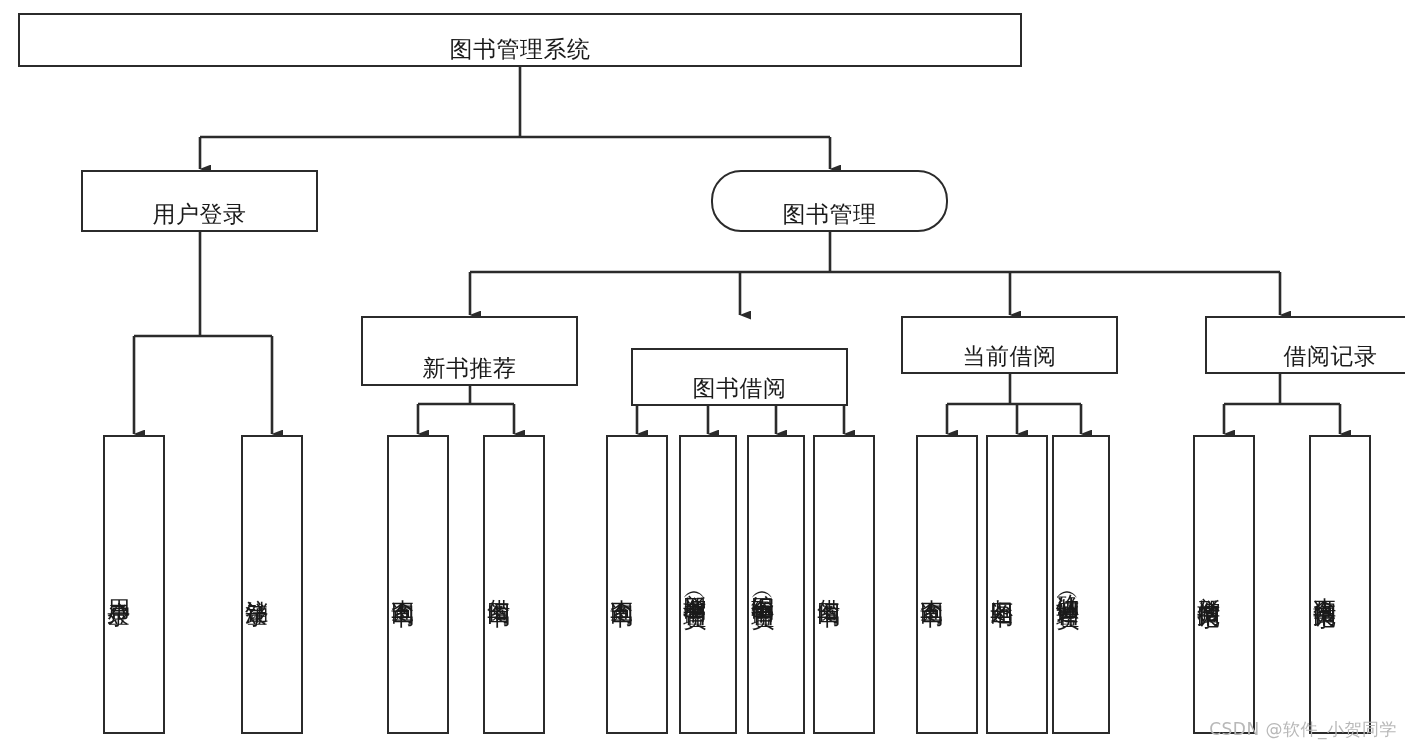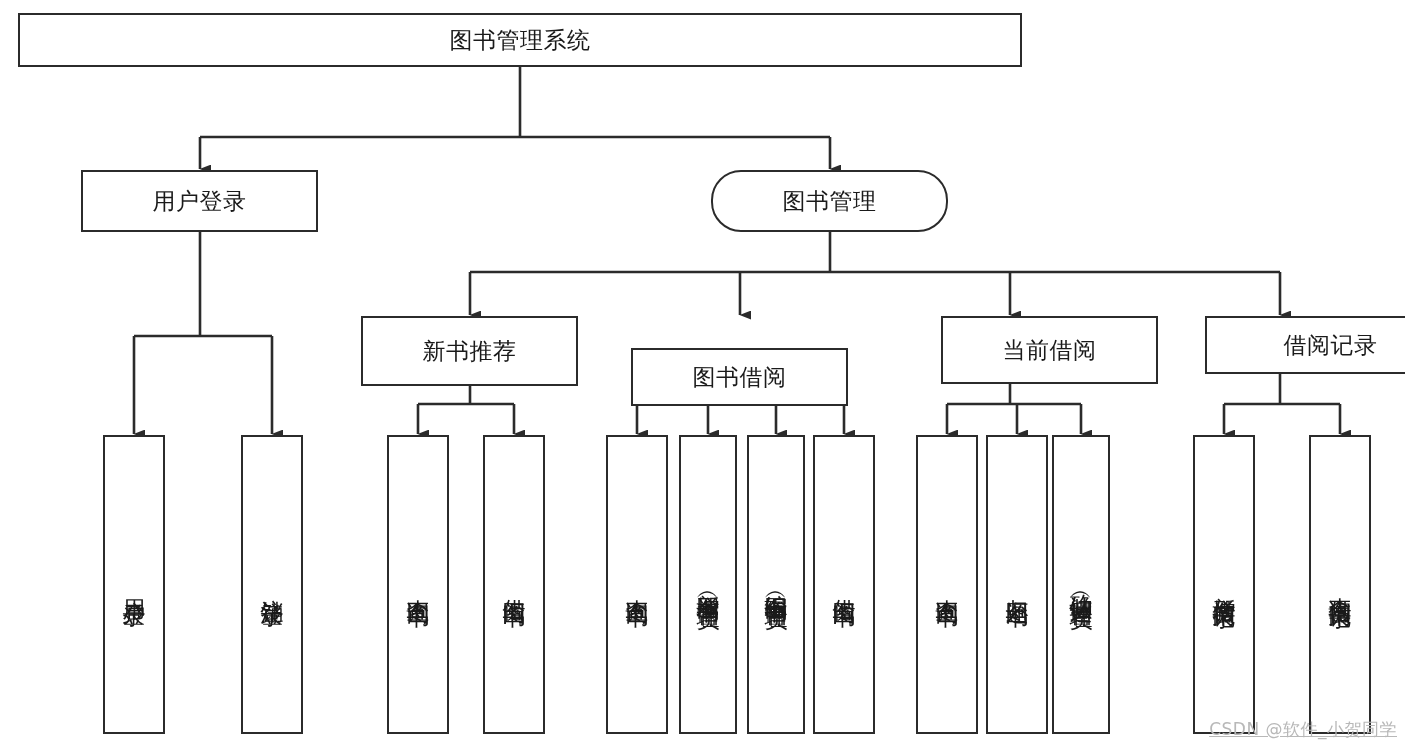--- a/index.html
+++ b/index.html
@@ -31,7 +31,7 @@
     border: 2.5px solid #2b2b2b;
     background: #ffffff;
     display: flex;
-    align-items: center;
+    align-items: flex-end;
     justify-content: center;
     color: #1a1a1a;
   }

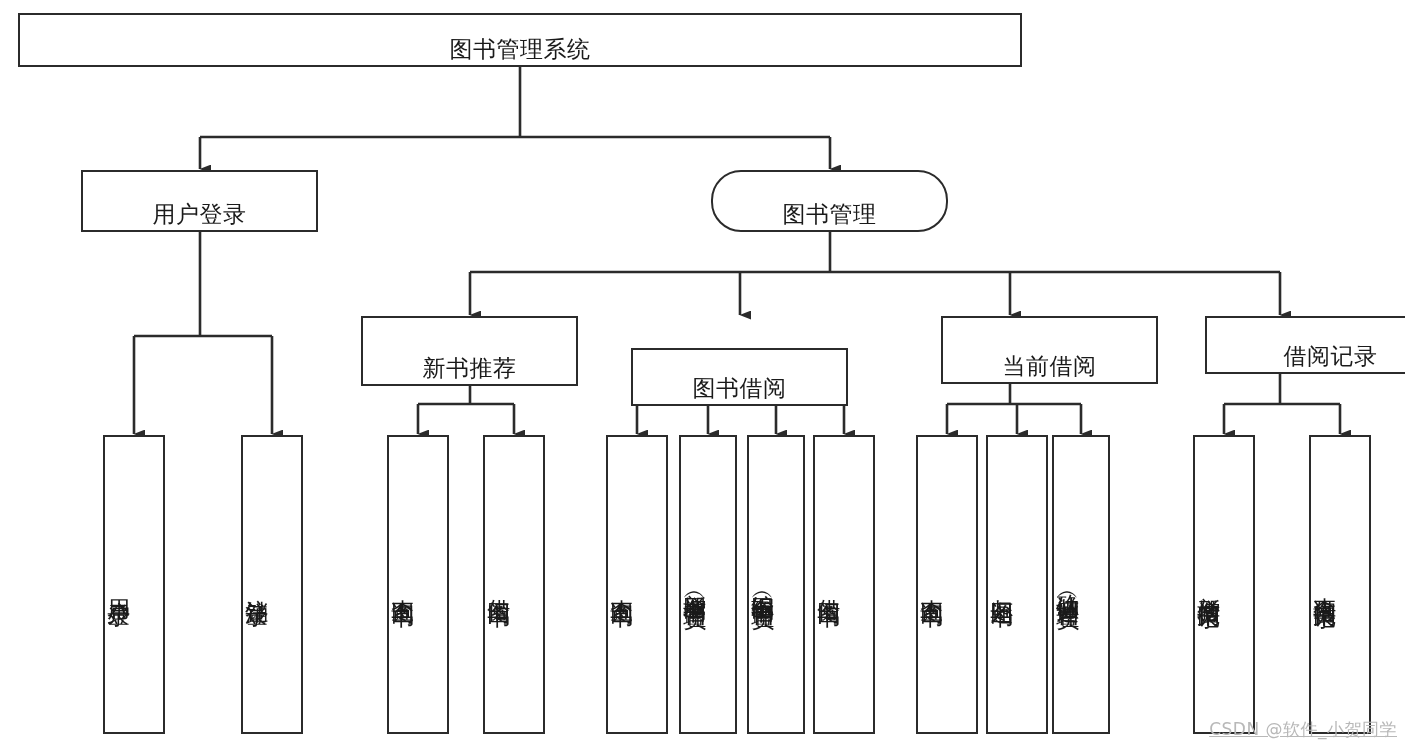--- a/index.html
+++ b/index.html
@@ -128,7 +128,7 @@
       <div class="node horiz" style="left: 631px; top: 316px; width: 217px; height: 58px; margin-top: 32px;">
         <span>图书借阅</span>
       </div>
-      <div class="node horiz" style="left: 901px; top: 316px; width: 217px; height: 68px; margin-left: 40px;">
+      <div class="node horiz" style="left: 901px; top: 316px; width: 217px; height: 58px;">
         <span>当前借阅</span>
       </div>
       <div class="node horiz" style="left: 1205px; top: 316px; width: 217px; height: 58px; padding-left: 34px;">

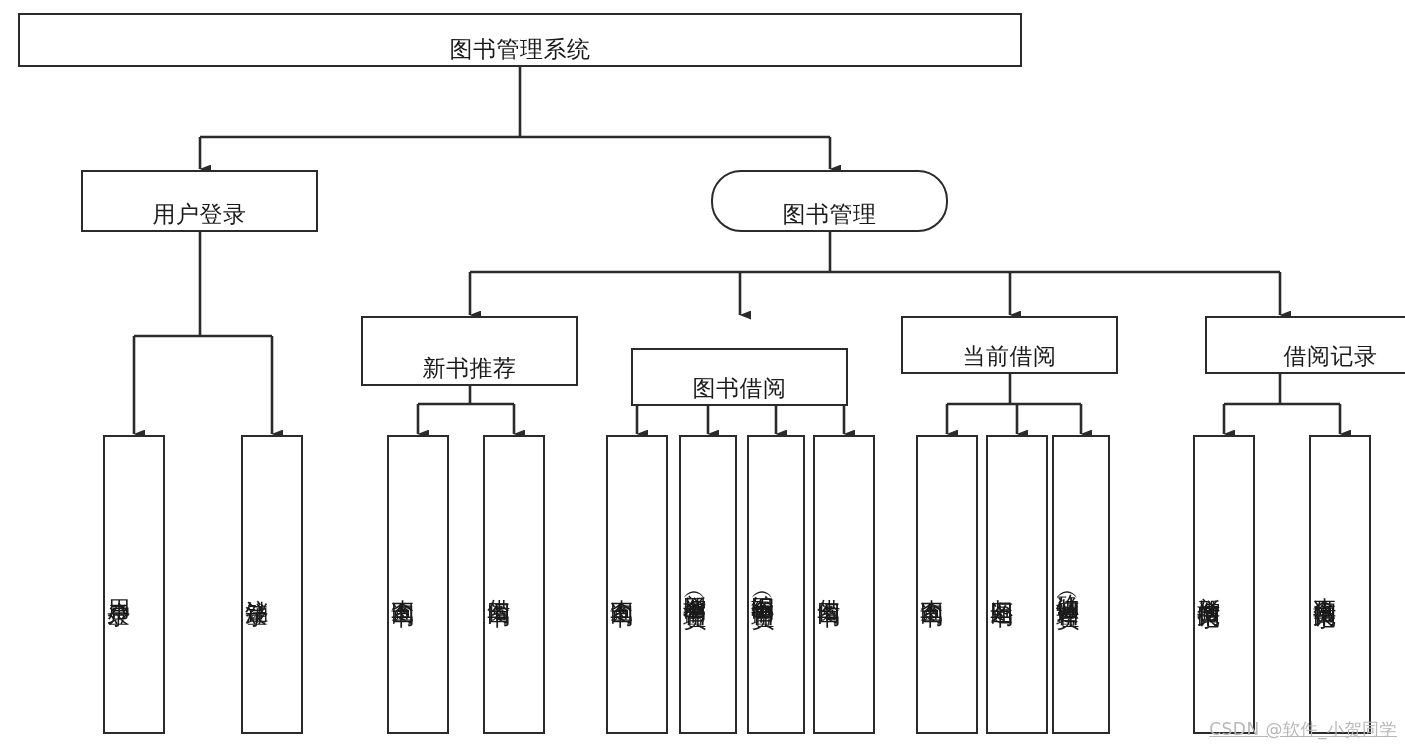--- a/index.html
+++ b/index.html
@@ -62,7 +62,6 @@
     color: #b8b8b8;
     letter-spacing: 0.5px;
     white-space: nowrap;
-    text-decoration: underline;
   }
 </style>
 </head>

